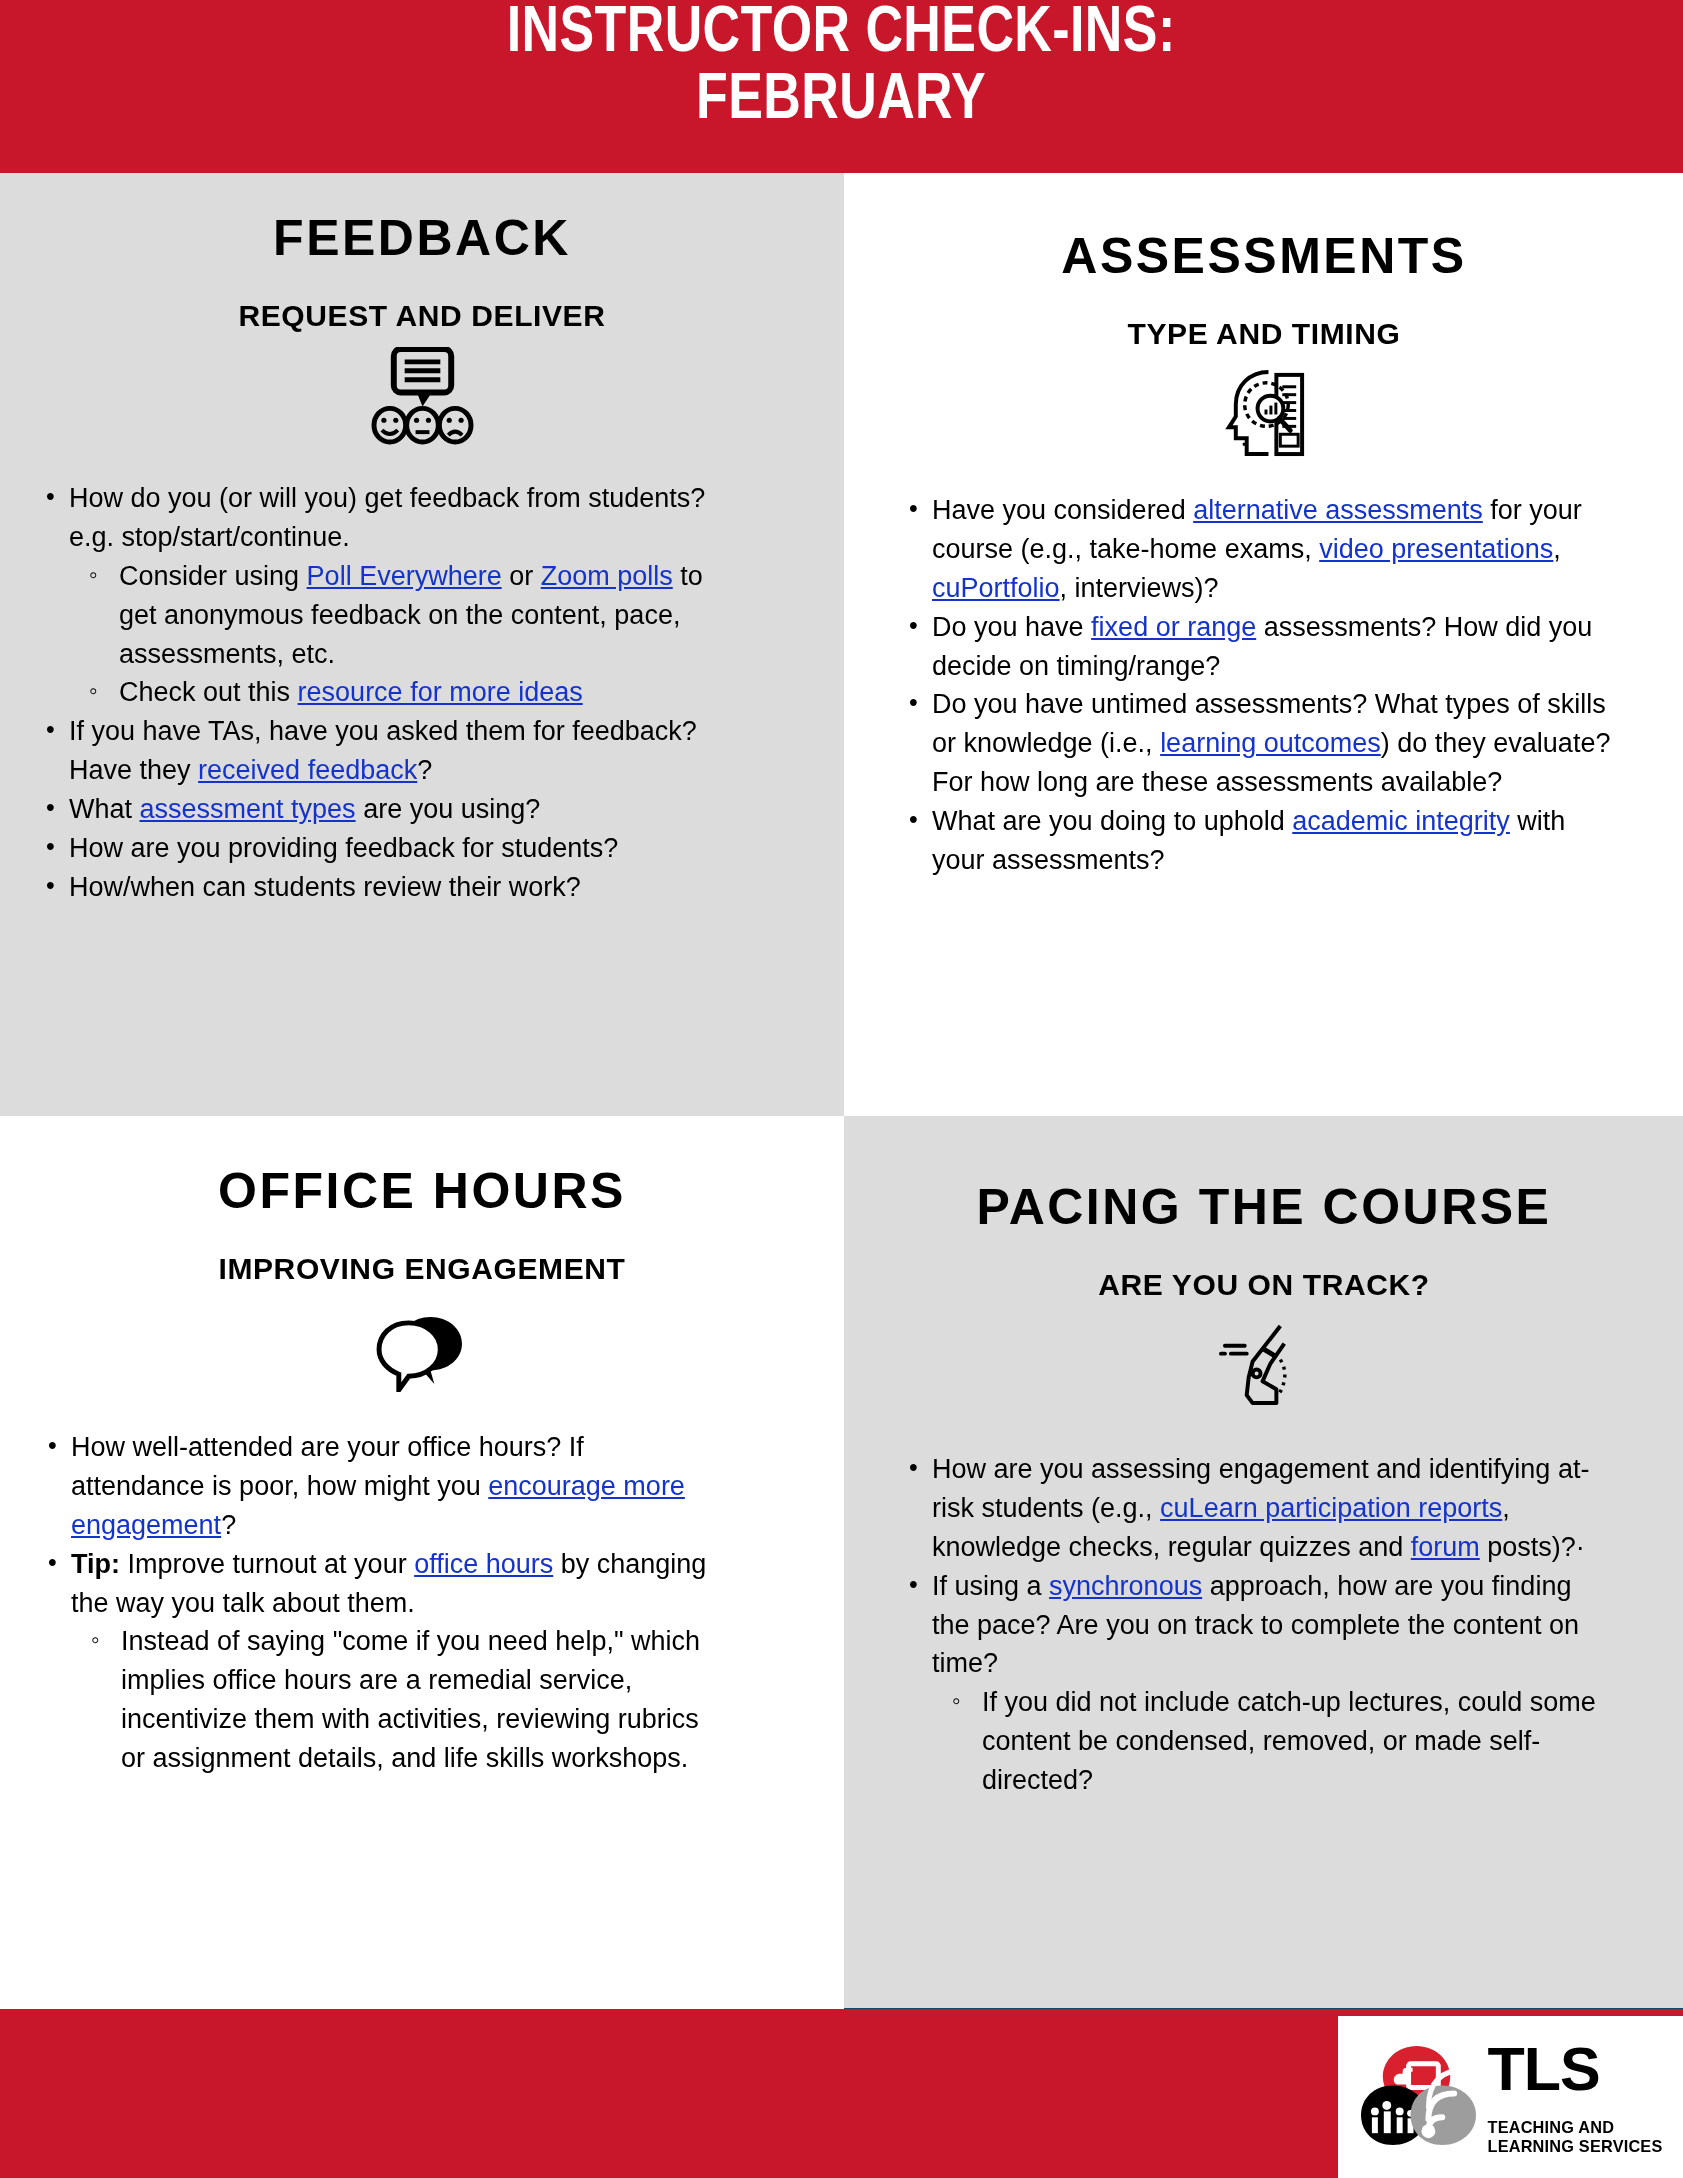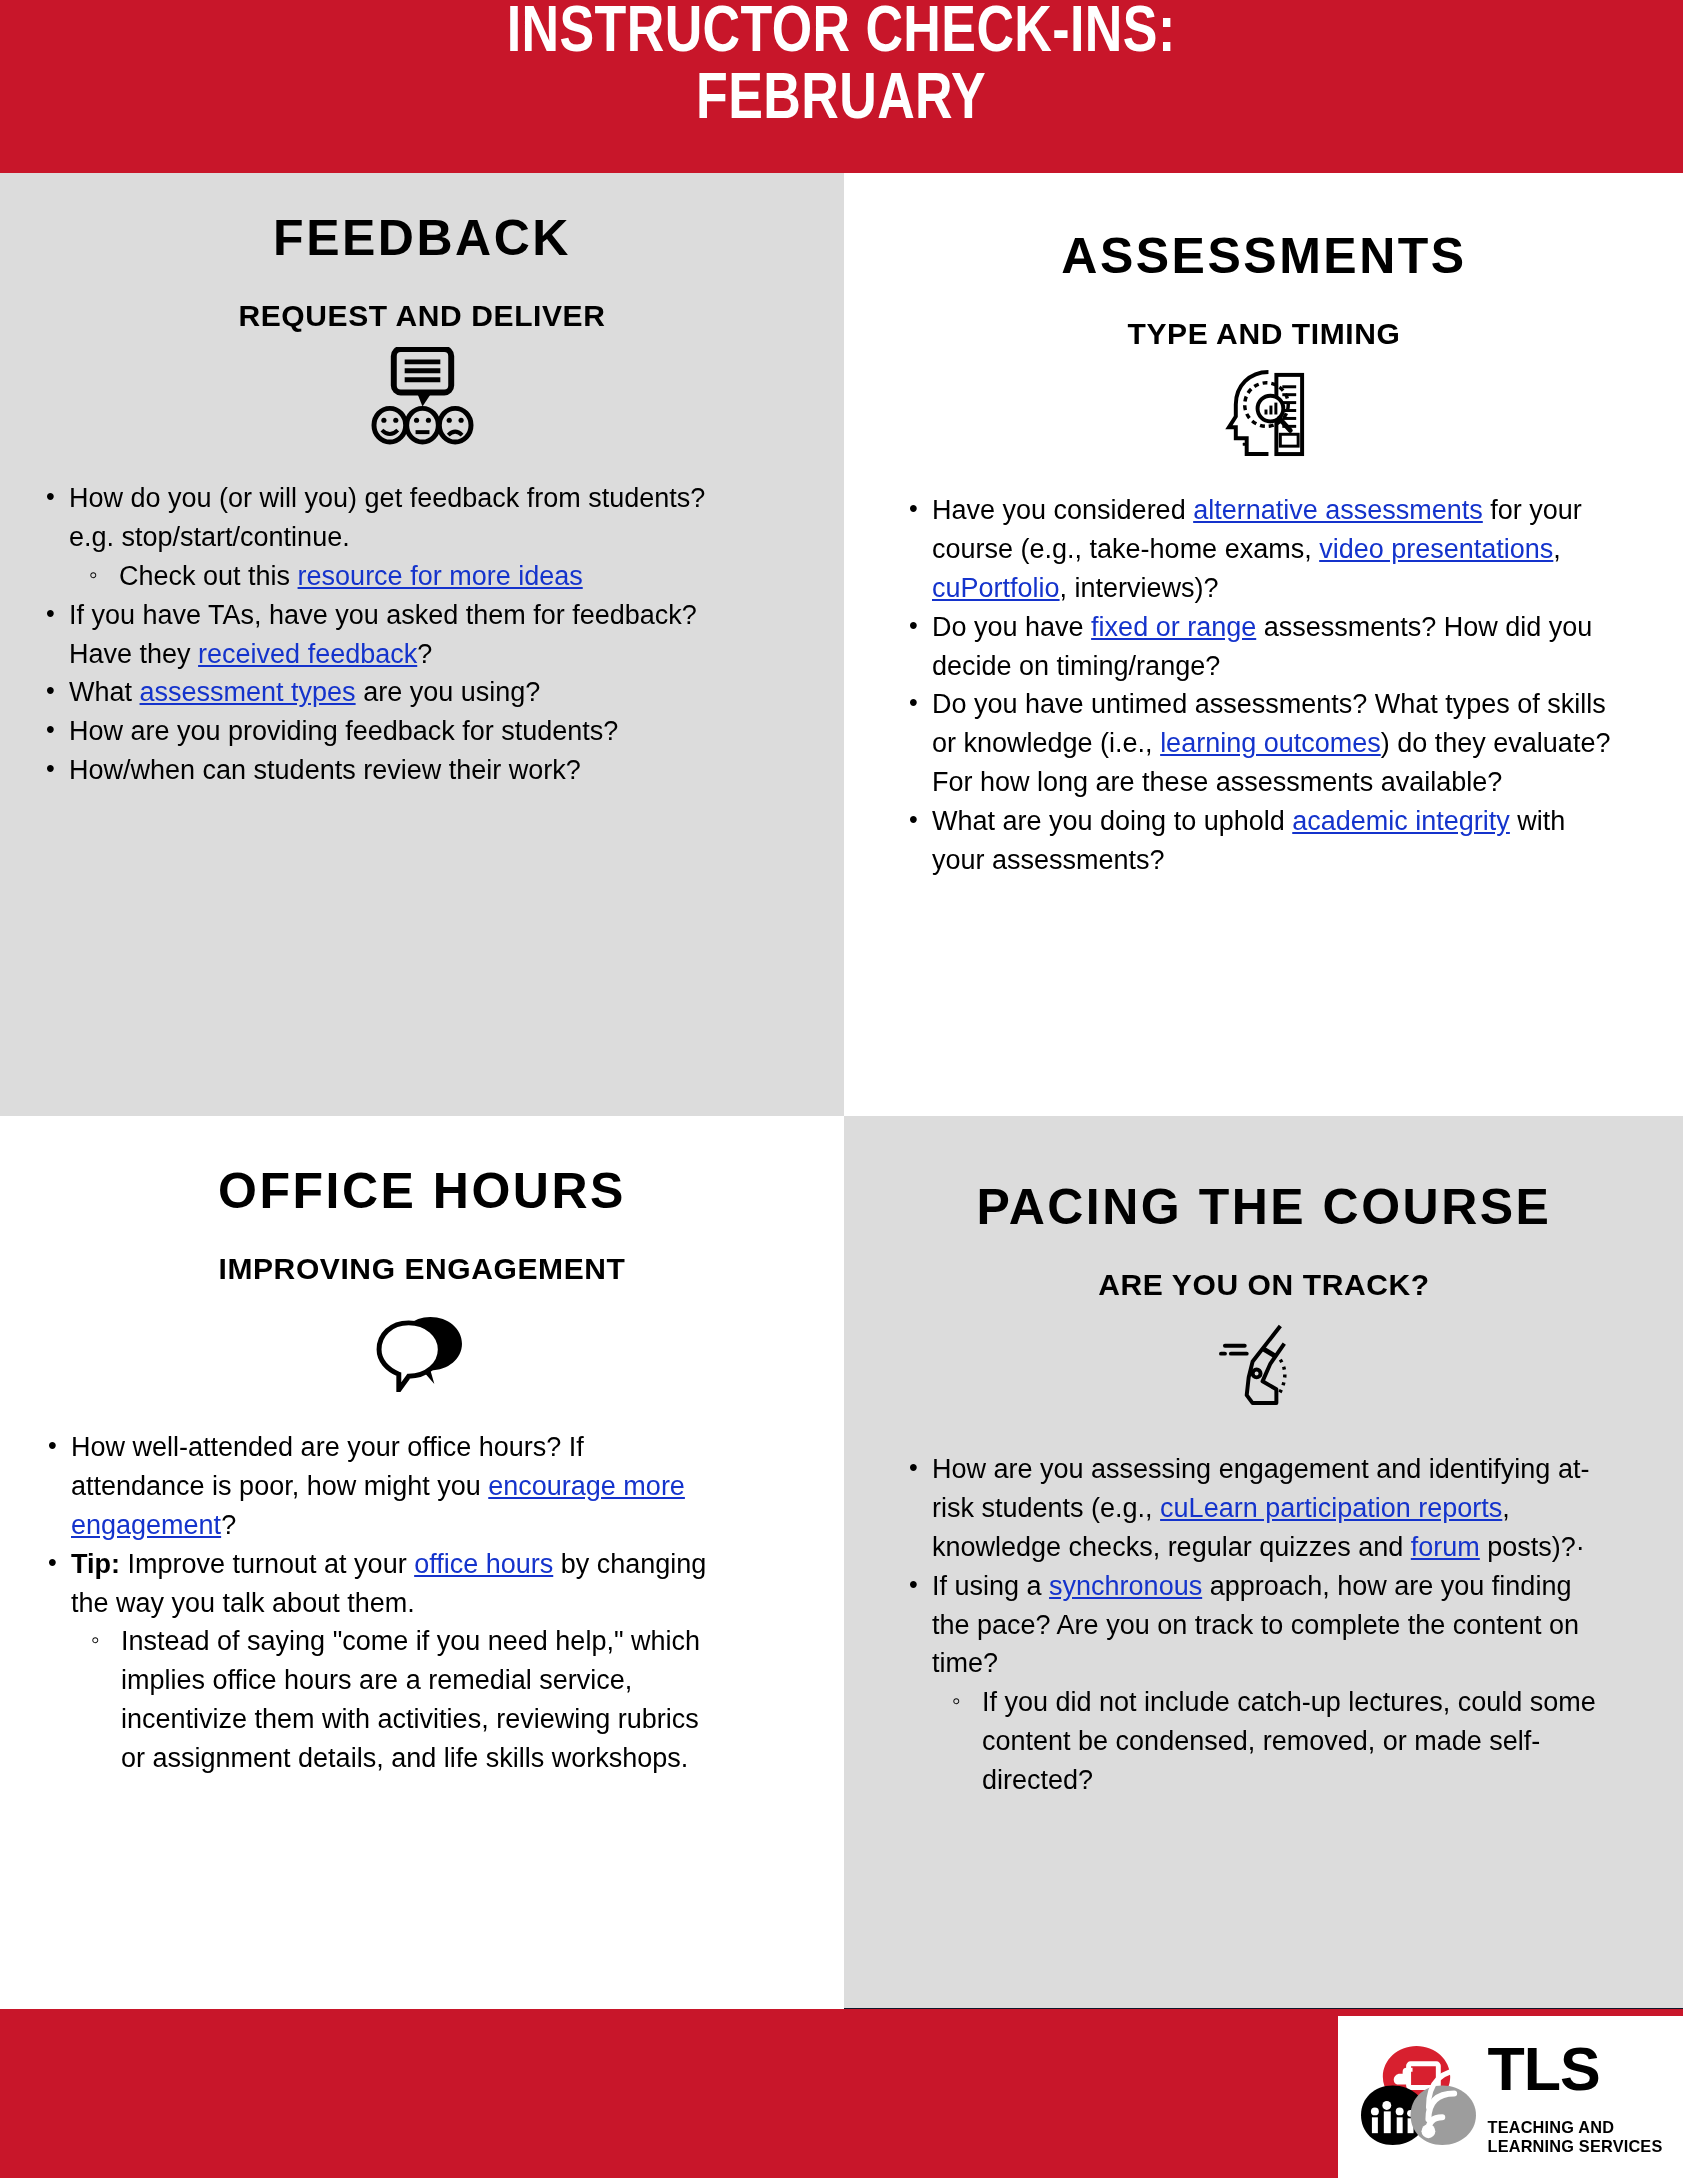--- a/index.html
+++ b/index.html
@@ -12,7 +12,7 @@
     color:#000;
     overflow:hidden;
   }
-  .poster { position:relative; width:1683px; height:2178px; background:#0f172a; }
+  .poster { position:relative; width:1683px; height:2178px; background:#0c4a6e; }
 
   
   .header {

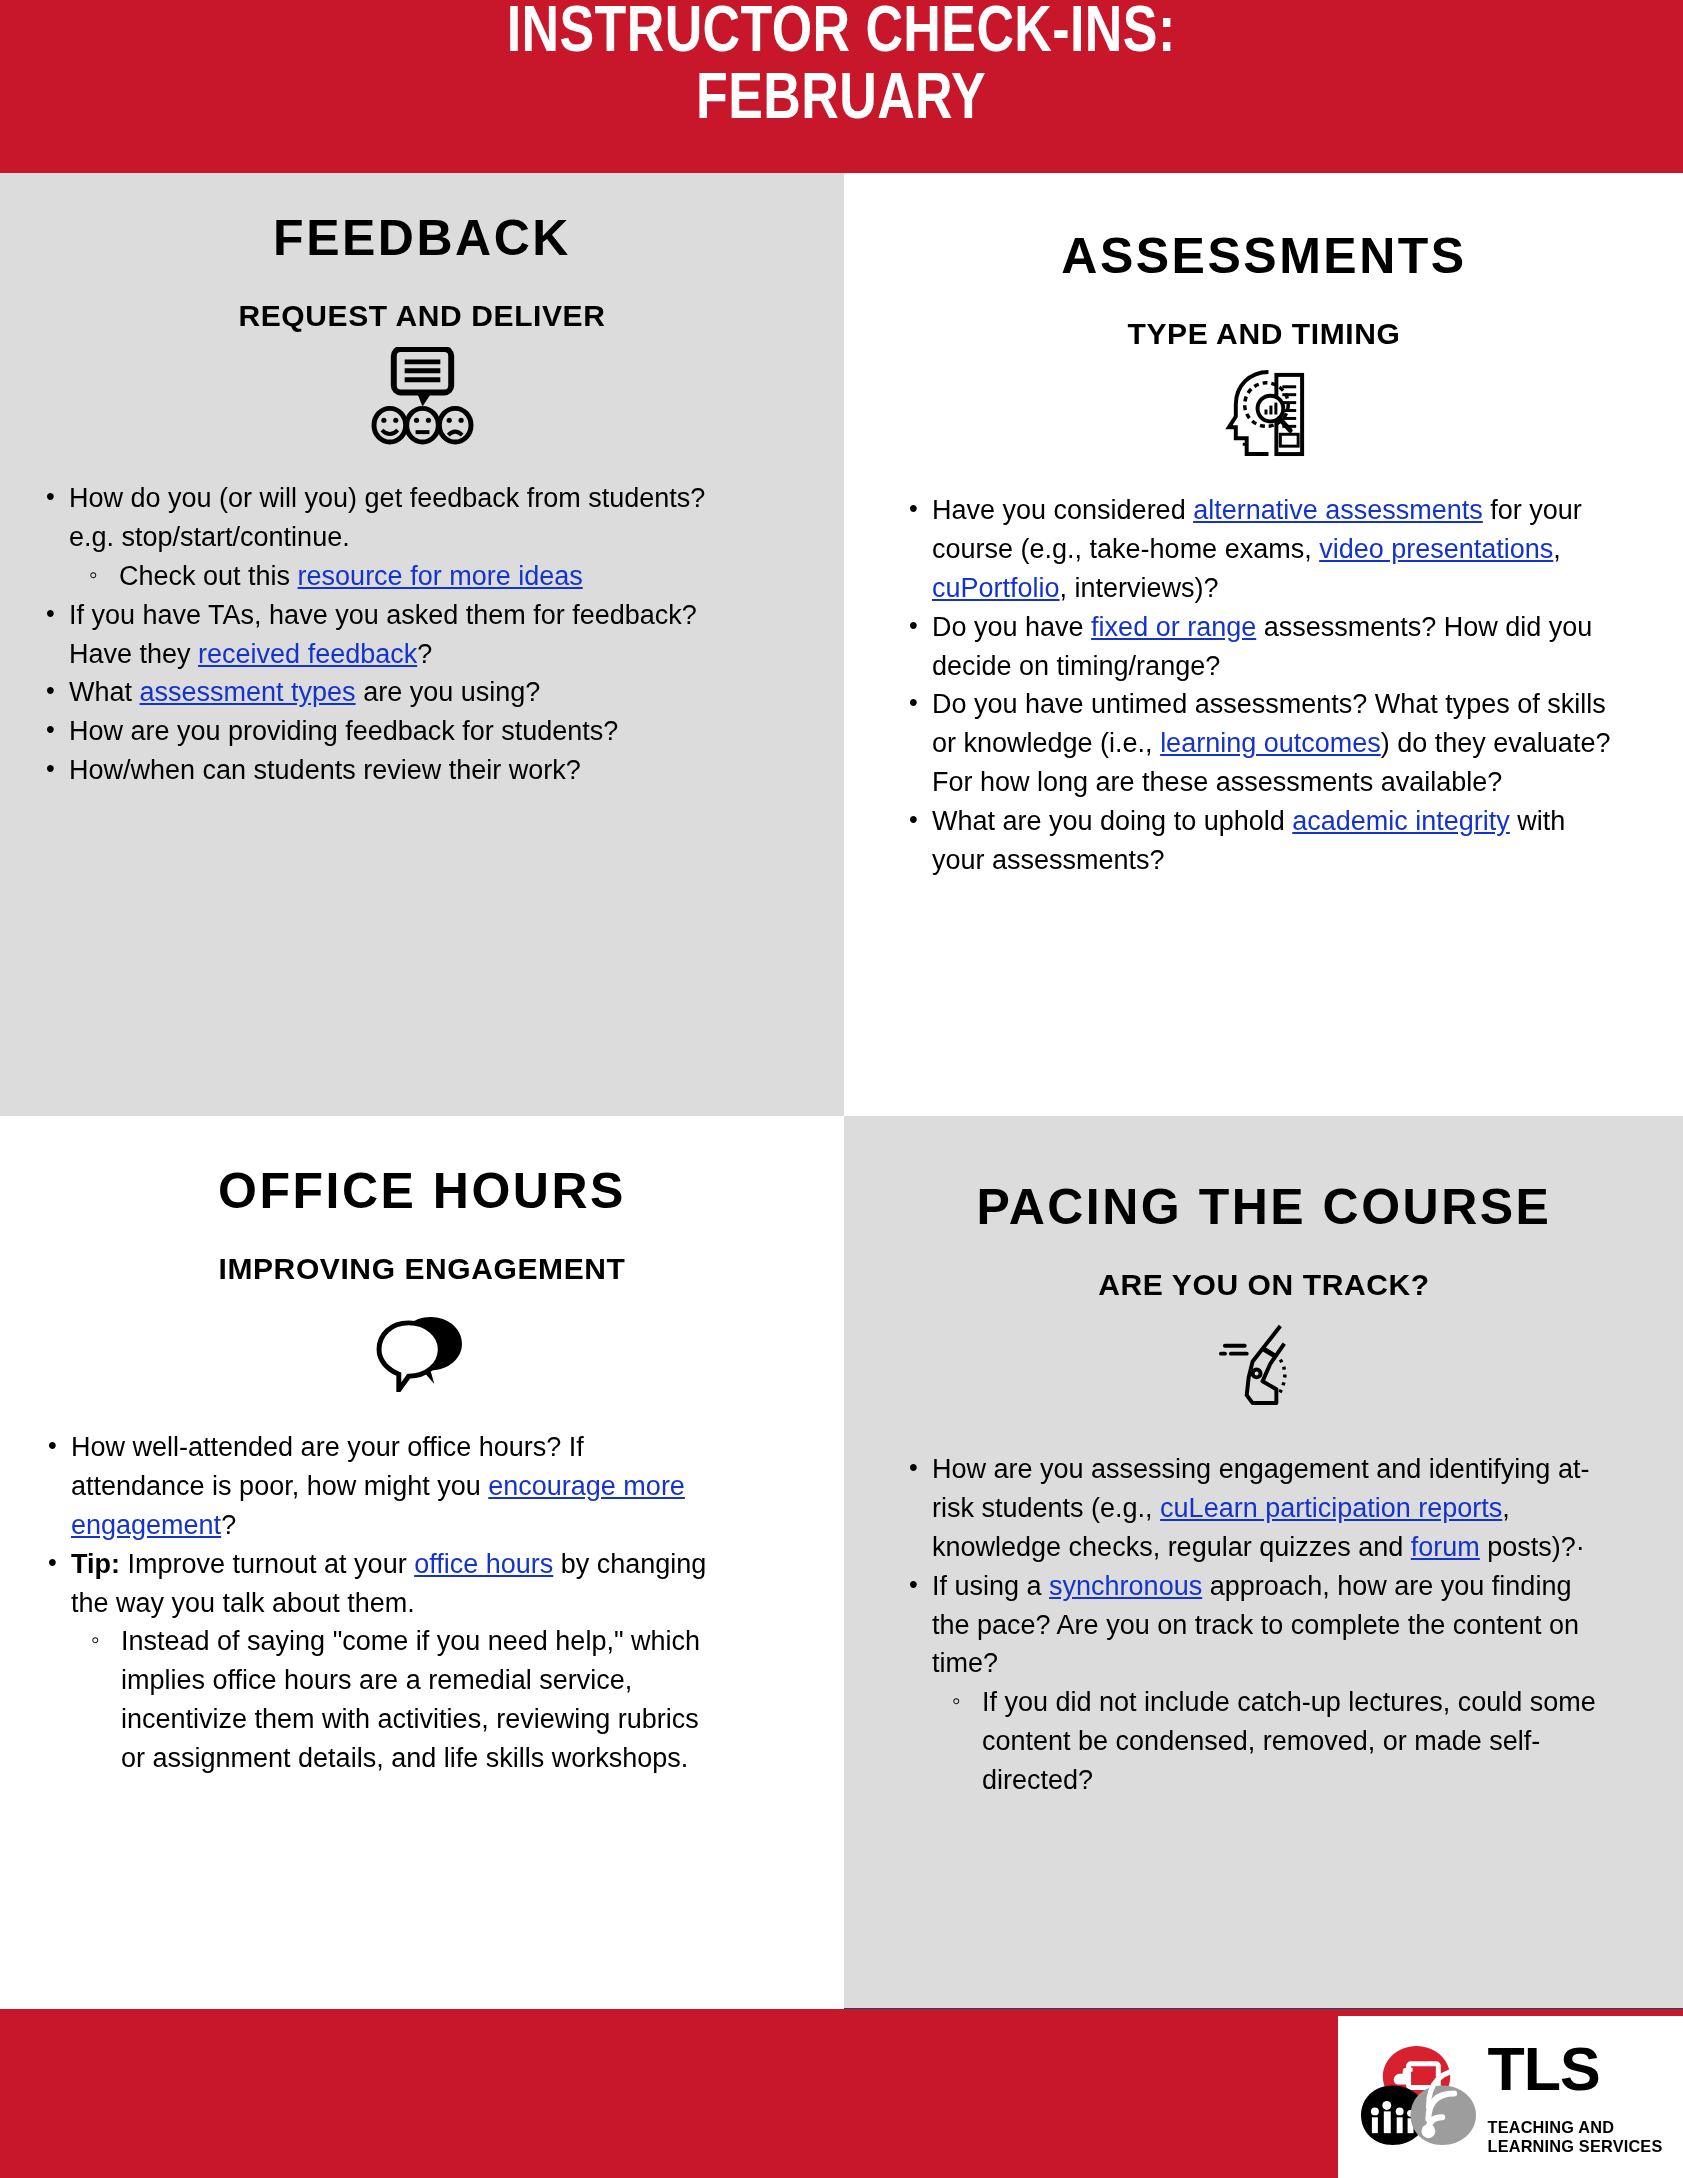--- a/index.html
+++ b/index.html
@@ -193,6 +193,7 @@
         <li>
           <span>How do you (or will you) get feedback from students? e.g. stop/start/continue.</span>
           <ul class="sub">
+            <li><span>Consider using </span><a class="lnk">Poll Everywhere</a><span> or </span><a class="lnk">Zoom polls</a><span> to get anonymous feedback on the content, pace, assessments, etc.</span></li>
             <li><span>Check out this </span><a class="lnk">resource for more ideas</a></li>
           </ul>
         </li>

